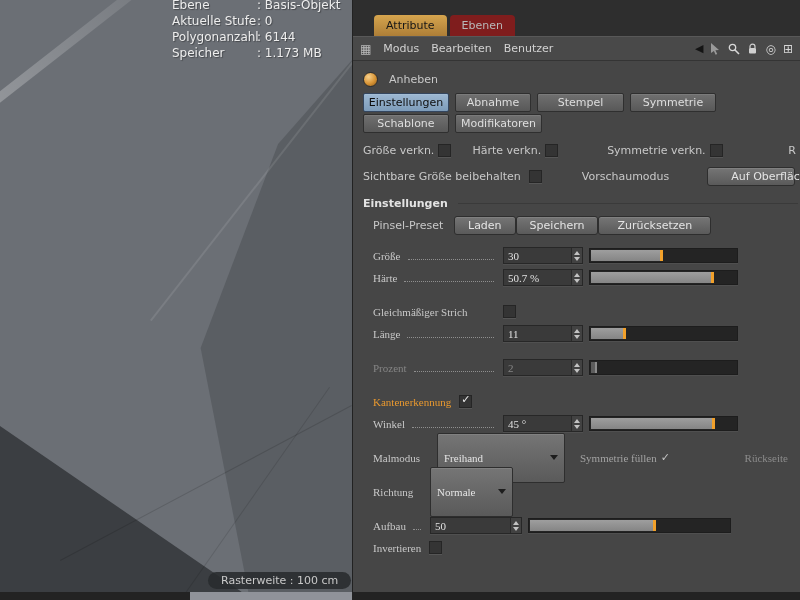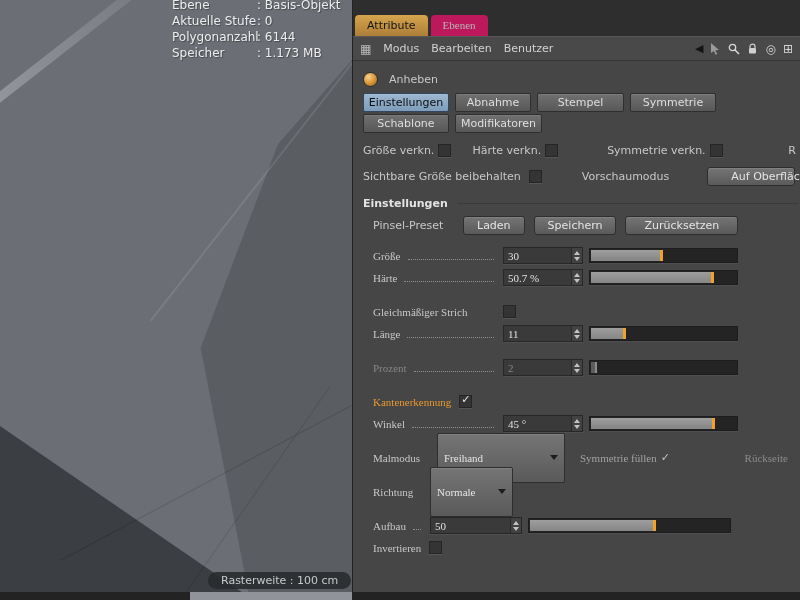--- a/index.html
+++ b/index.html
@@ -37,7 +37,7 @@
   .panel{position:absolute;left:352px;top:0;width:448px;height:592px;background:#464646;
       border-left:1px solid #222;box-sizing:border-box;display:flex;flex-direction:column;
       font-size:11px;color:#c8c8c8;}
-  .tabbar{height:36px;background:#2e2e2e;display:flex;align-items:flex-end;padding-left:2px;flex:none;}
+  .tabbar{height:36px;background:#2e2e2e;display:flex;align-items:flex-end;padding-left:21px;flex:none;}
   .tab{height:21px;line-height:21px;padding:0 12px;border-radius:4px 4px 0 0;margin-right:3px;cursor:default;}
   .tab.active{background:linear-gradient(#d6a54e,#ad7e37);color:#161616;}
   .tab.inactive{background:#be185d;color:#b8b8b8;font-family:Liberation Serif, serif;}

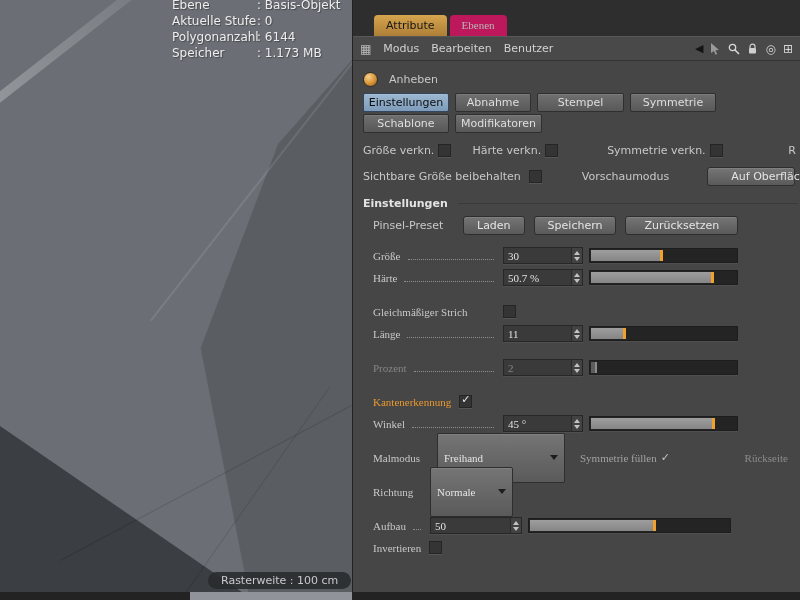--- a/index.html
+++ b/index.html
@@ -40,7 +40,7 @@
   .tabbar{height:36px;background:#2e2e2e;display:flex;align-items:flex-end;padding-left:21px;flex:none;}
   .tab{height:21px;line-height:21px;padding:0 12px;border-radius:4px 4px 0 0;margin-right:3px;cursor:default;}
   .tab.active{background:linear-gradient(#d6a54e,#ad7e37);color:#161616;}
-  .tab.inactive{background:#be185d;color:#b8b8b8;font-family:Liberation Serif, serif;}
+  .tab.inactive{background:#7f1d1d;color:#b8b8b8;}
 
   .menubar{height:23px;background:#494949;border-top:1px solid #585858;border-bottom:1px solid #343434;
       display:flex;align-items:center;padding:0 7px;gap:12px;flex:none;}

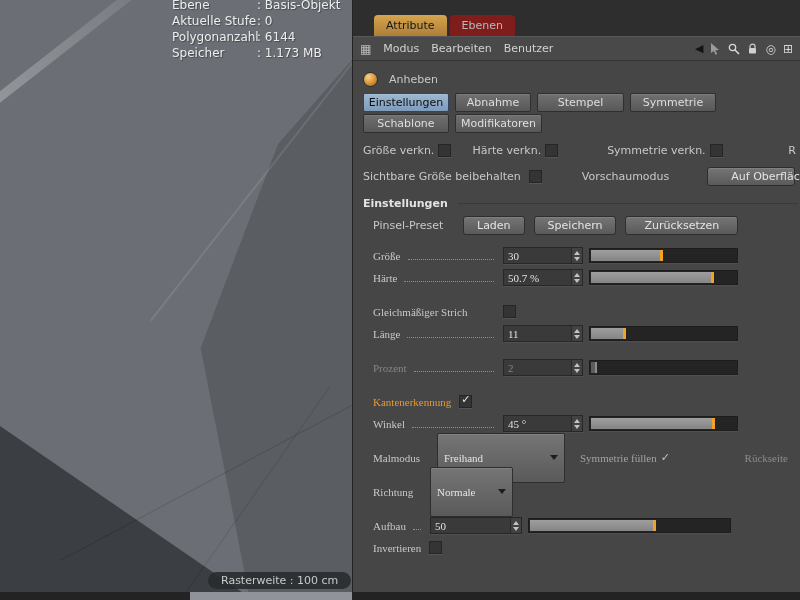--- a/index.html
+++ b/index.html
@@ -83,7 +83,7 @@
   .section{display:flex;align-items:center;margin:12px 0 4px 2px;color:#e3e3e3;font-weight:bold;}
   .section::after{content:"";flex:1;height:1px;background:#3a3a3a;margin:0 2px 0 10px;}
 
-  .preset-row{display:flex;align-items:center;margin:6px 0 11px 12px;gap:9px;}
+  .preset-row{display:flex;align-items:center;margin:6px 0 11px 12px;}
   .preset-lab{width:81px;flex:none;}
   .btn-reset{padding:2px 18px;}
 

